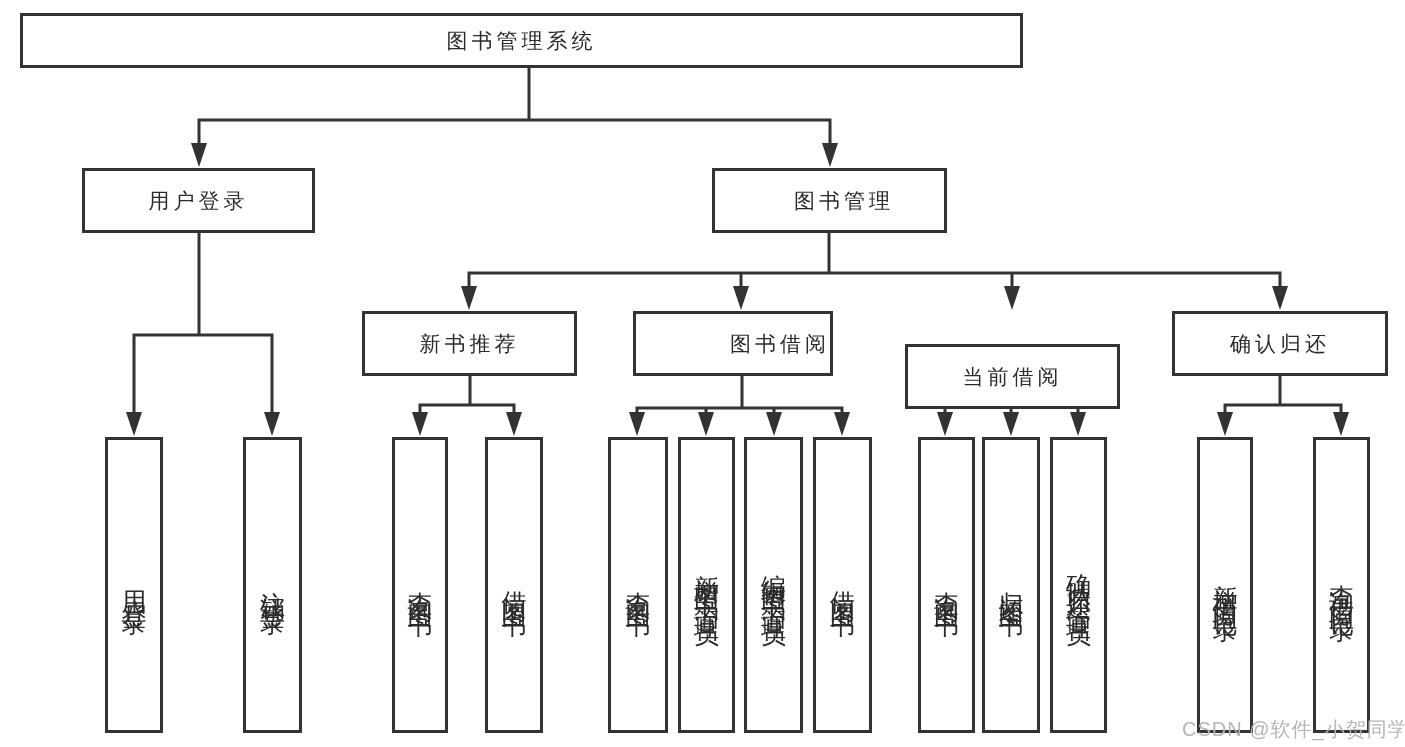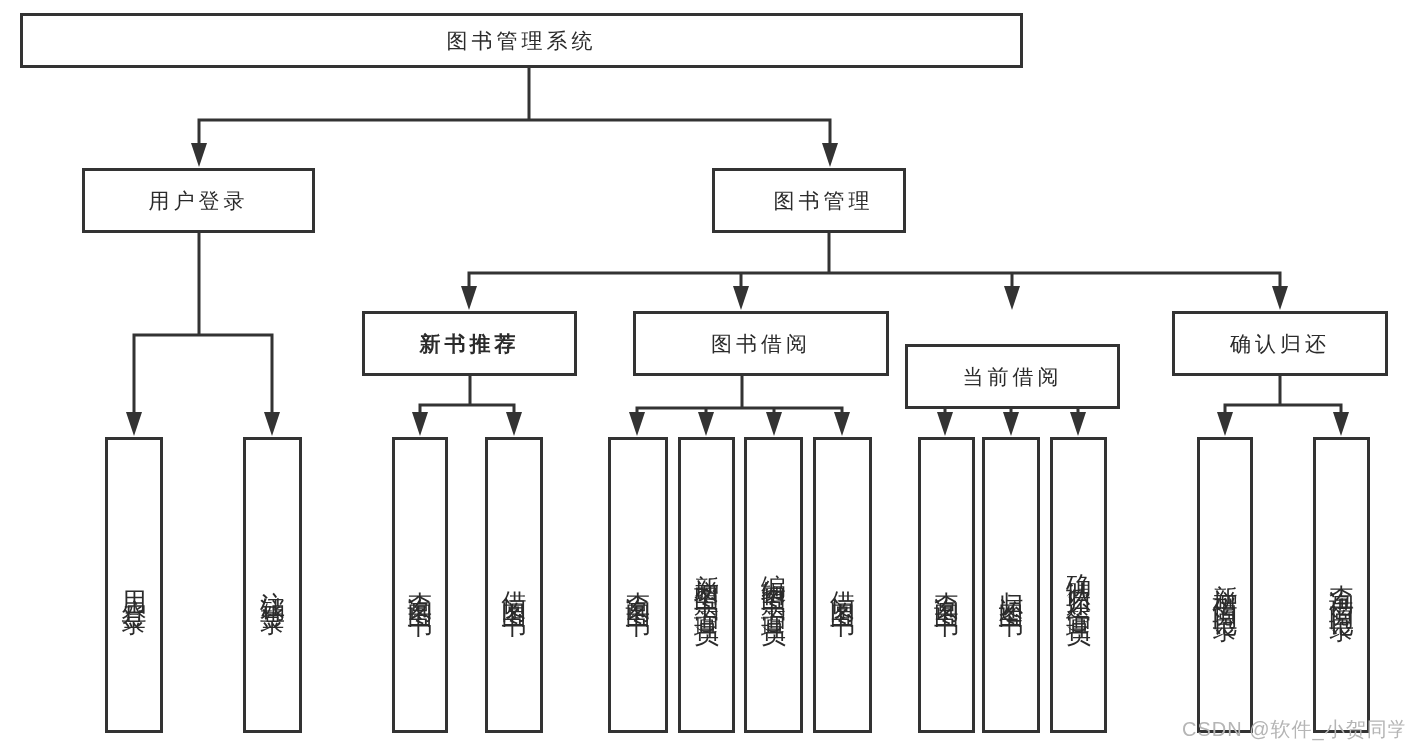--- a/index.html
+++ b/index.html
@@ -139,7 +139,7 @@
   <div class="hbox" style="left:82px;top:168px;width:233px;height:65px;">
     <span>用户登录</span>
   </div>
-  <div class="hbox" style="left:712px;top:168px;width:194px;height:65px;padding-left:29px;">
+  <div class="hbox" style="left:712px;top:168px;width:235px;height:65px;padding-left:29px;">
     <span>图书管理</span>
   </div>
 

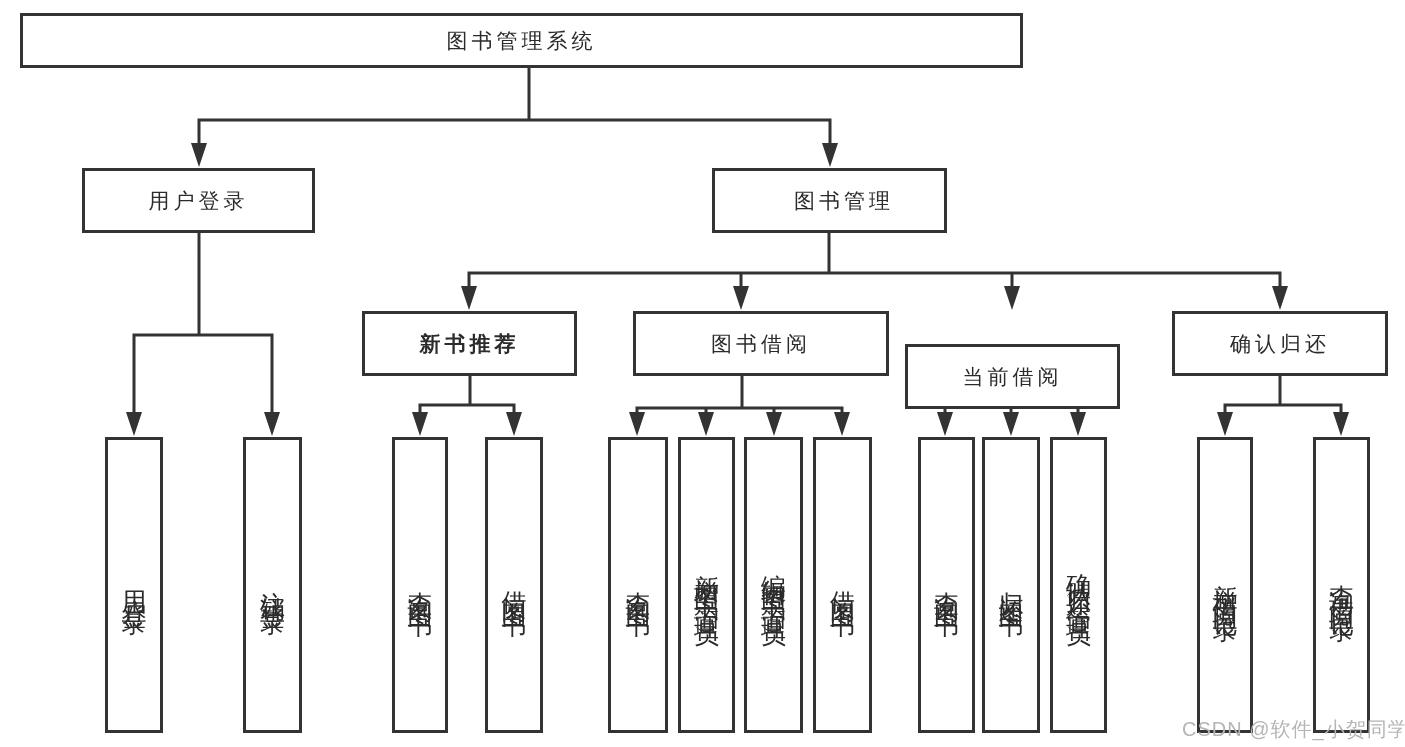--- a/index.html
+++ b/index.html
@@ -143,7 +143,7 @@
     <span>图书管理</span>
   </div>
 
-  <div class="hbox" style="left:362px;top:311px;width:215px;height:65px;font-weight:bold;">
+  <div class="hbox" style="left:362px;top:311px;width:215px;height:65px;">
     <span>新书推荐</span>
   </div>
   <div class="hbox" style="left:633px;top:311px;width:256px;height:65px;">

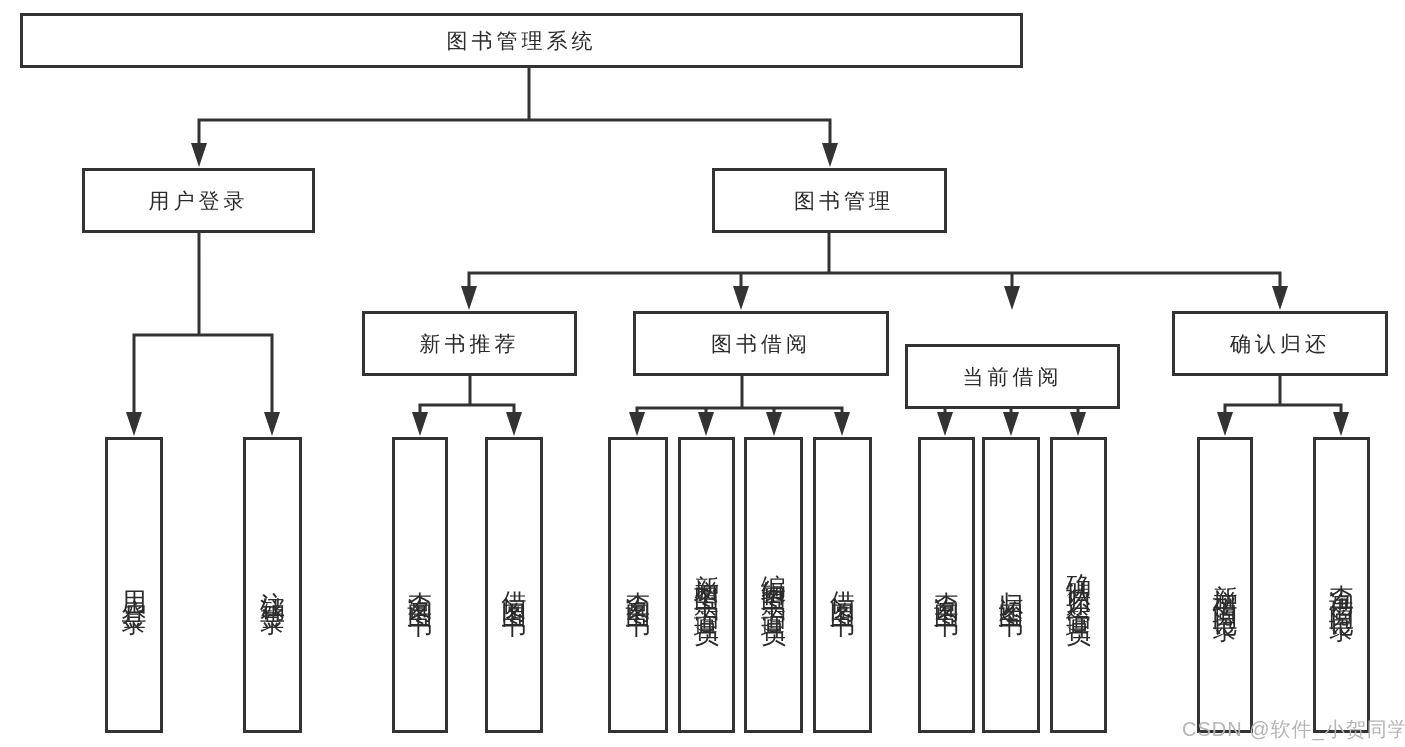--- a/index.html
+++ b/index.html
@@ -146,7 +146,7 @@
   <div class="hbox" style="left:362px;top:311px;width:215px;height:65px;">
     <span>新书推荐</span>
   </div>
-  <div class="hbox" style="left:633px;top:311px;width:256px;height:65px;">
+  <div class="hbox" style="left:633px;top:311px;width:200px;height:65px;justify-content:flex-end;">
     <span>图书借阅</span>
   </div>
   <div class="hbox" style="left:905px;top:311px;width:215px;height:65px;margin-top:33px;">

